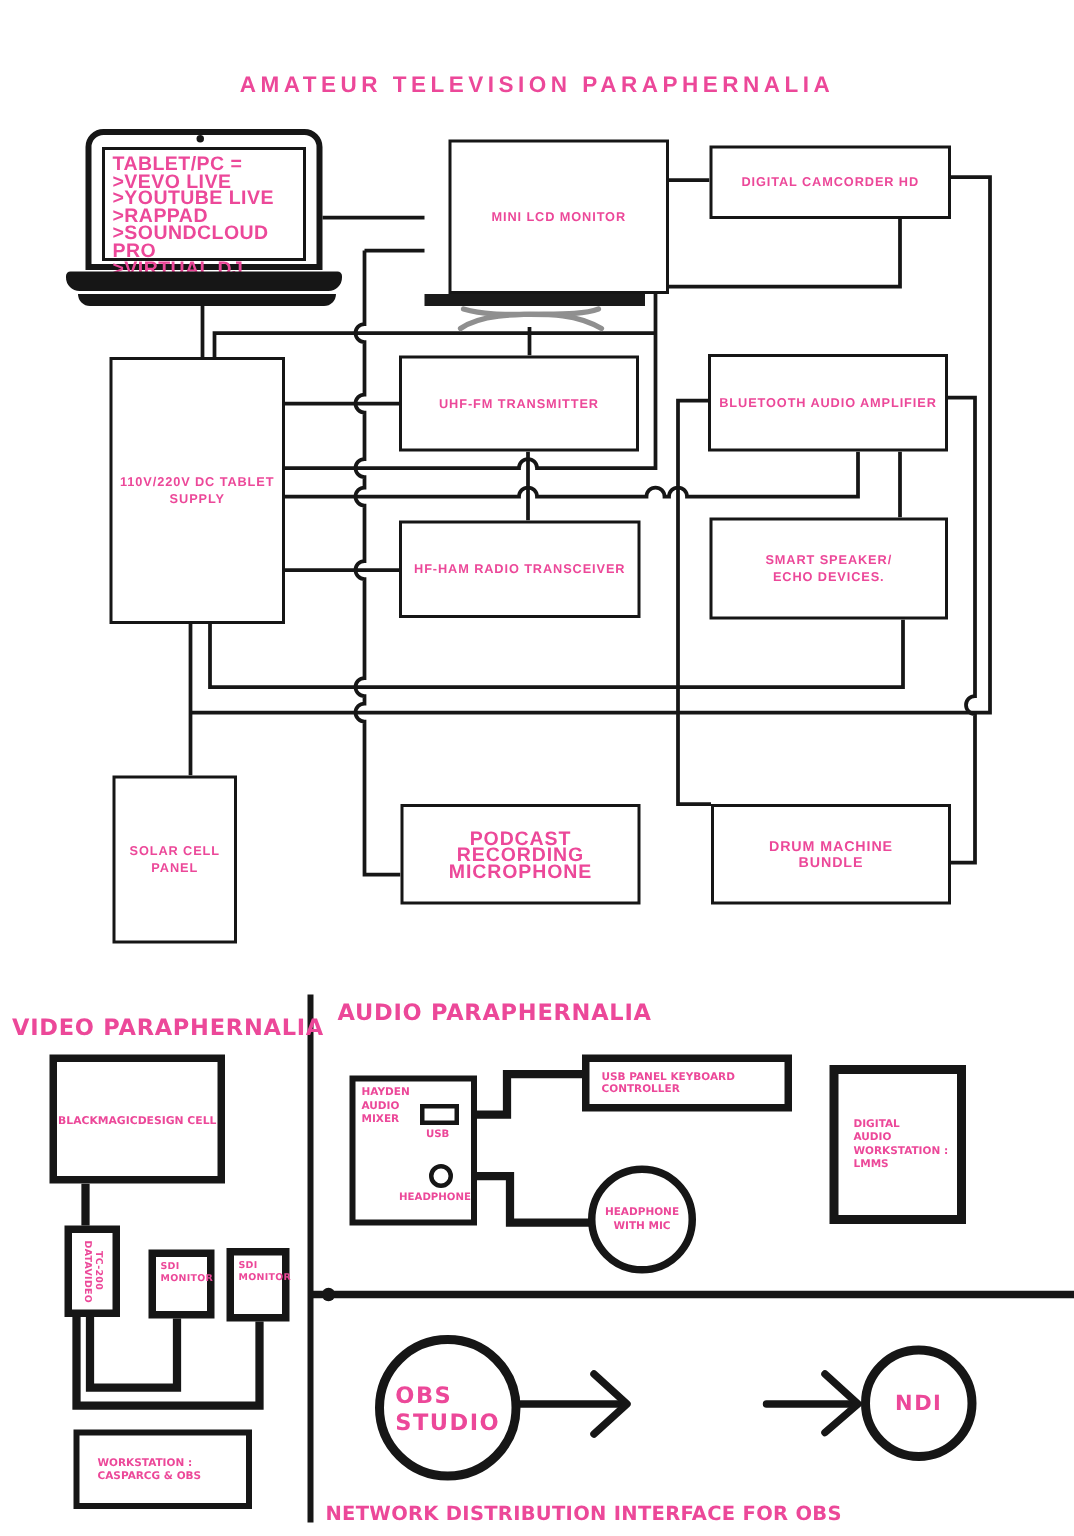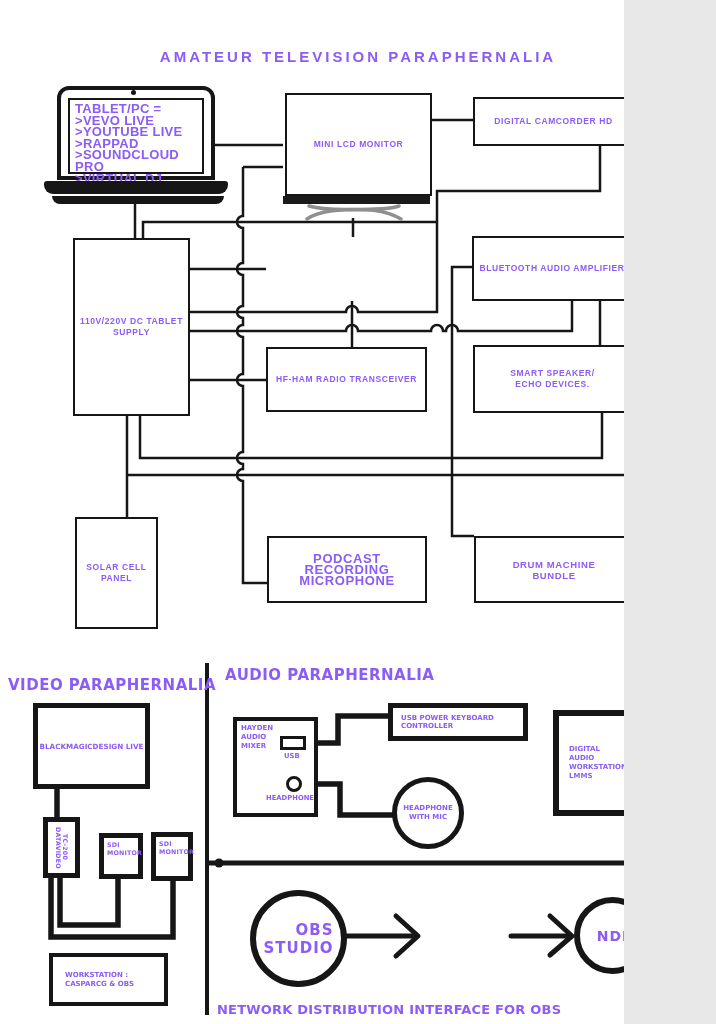--- a/index.html
+++ b/index.html
@@ -3,8 +3,8 @@
 <meta charset="utf-8">
 <style>
   html,body{margin:0;padding:0;background:#e8e8e8;}
-  #page{position:relative;width:624px;height:1024px;background:#ffffff;overflow:hidden;
-        font-family:"Liberation Sans",sans-serif;color:#8b5cf6;}
+  #page{position:relative;width:716px;height:1024px;background:#ffffff;overflow:hidden;
+        font-family:"Liberation Sans",sans-serif;color:#ec4899;}
   .abs{position:absolute;}
   .box{position:absolute;background:#fff;border:2.5px solid #161616;box-sizing:border-box;
        display:flex;align-items:center;justify-content:center;text-align:center;}

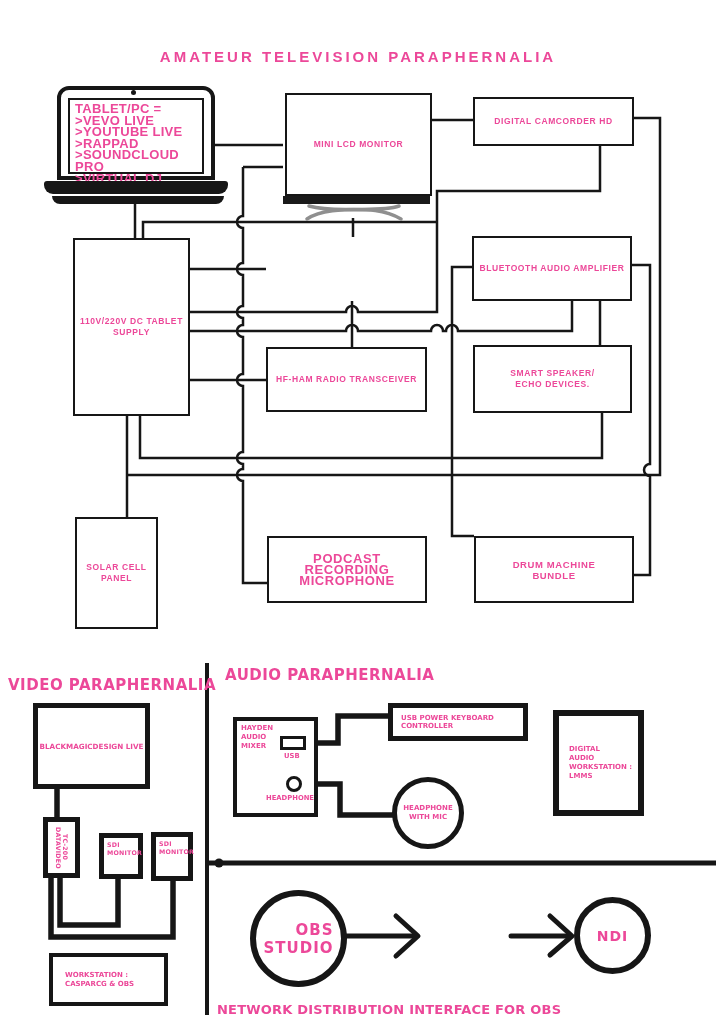--- a/index.html
+++ b/index.html
@@ -90,7 +90,7 @@
          border-radius:0 0 11px 11px;"></div>
   </div>
 
-  <div class="box" style="left:285px;top:93px;width:147px;height:103px;">
+  <div class="box" style="left:299px;top:93px;width:147px;height:103px;">
     <span class="lbl techno">MINI LCD MONITOR</span>
   </div>
   <div class="abs" style="left:283px;top:196px;width:147px;height:8px;background:#1a1a1a;"></div>

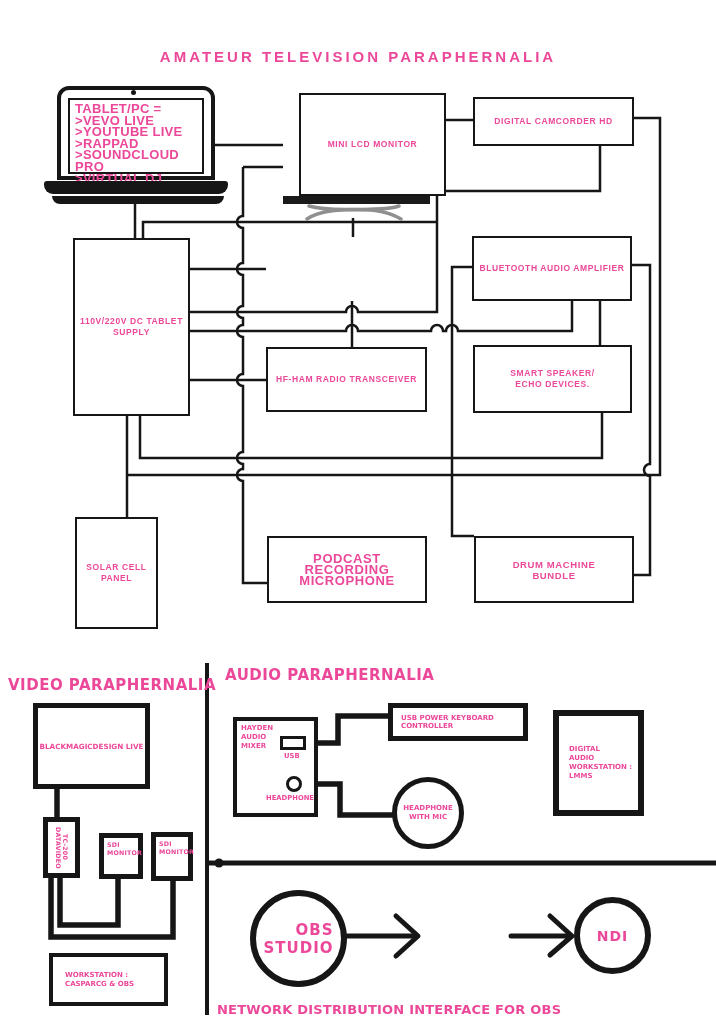--- a/index.html
+++ b/index.html
@@ -99,6 +99,9 @@
     <span class="lbl techno">DIGITAL CAMCORDER HD</span>
   </div>
 
+  <div class="box" style="left:266px;top:237px;width:160px;height:64px;">
+    <span class="lbl techno">UHF-FM TRANSMITTER</span>
+  </div>
 
   <div class="box" style="left:472px;top:236px;width:160px;height:65px;">
     <span class="lbl techno">BLUETOOTH AUDIO AMPLIFIER</span>

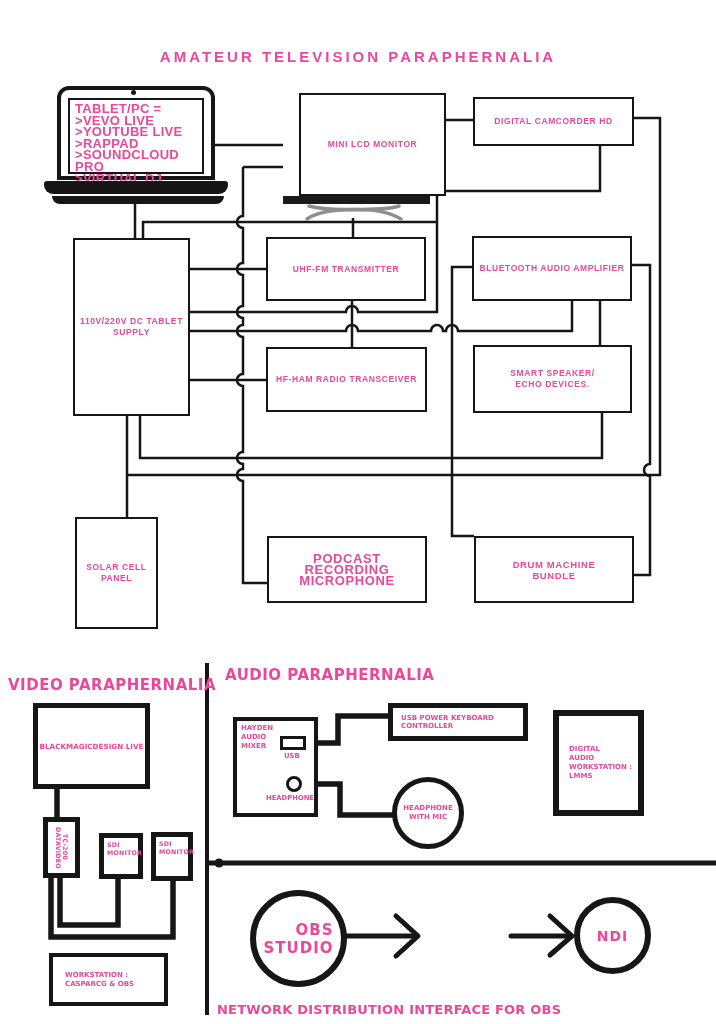--- a/index.html
+++ b/index.html
@@ -180,7 +180,7 @@
 
   <div class="box b5 hand" style="left:388px;top:703px;width:140px;height:38px;justify-content:flex-start;
        text-align:left;padding-left:8px;">
-    <span class="lbl" style="font-size:7px;">USB POWER KEYBOARD CONTROLLER</span>
+    <span class="lbl" style="font-size:7px;">USB PANEL KEYBOARD CONTROLLER</span>
   </div>
 
   <div class="box b5 hand circle" style="left:392px;top:777px;width:72px;height:72px;">

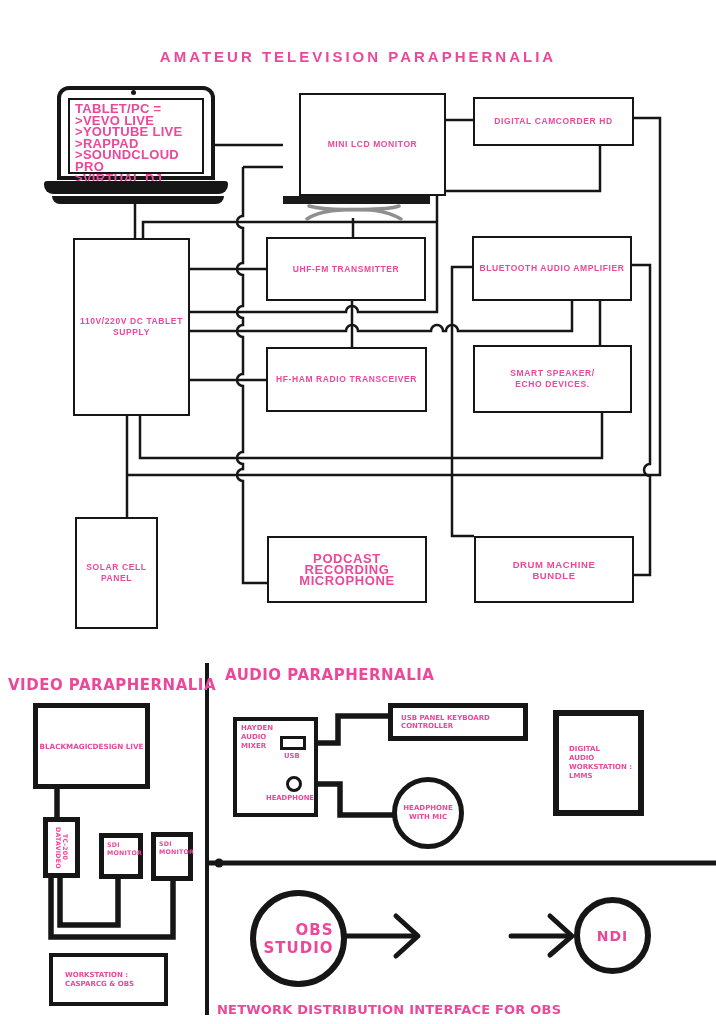--- a/index.html
+++ b/index.html
@@ -139,7 +139,7 @@
   <div class="abs lbl hand heading" style="left:8px;top:676px;">VIDEO PARAPHERNALIA</div>
 
   <div class="box b5 hand" style="left:33px;top:703px;width:117px;height:86px;">
-    <span class="lbl" style="font-size:7.2px;">BLACKMAGICDESIGN LIVE</span>
+    <span class="lbl" style="font-size:7.2px;">BLACKMAGICDESIGN CELL</span>
   </div>
 
   <div class="box b5 hand" style="left:43px;top:817px;width:37px;height:61px;">

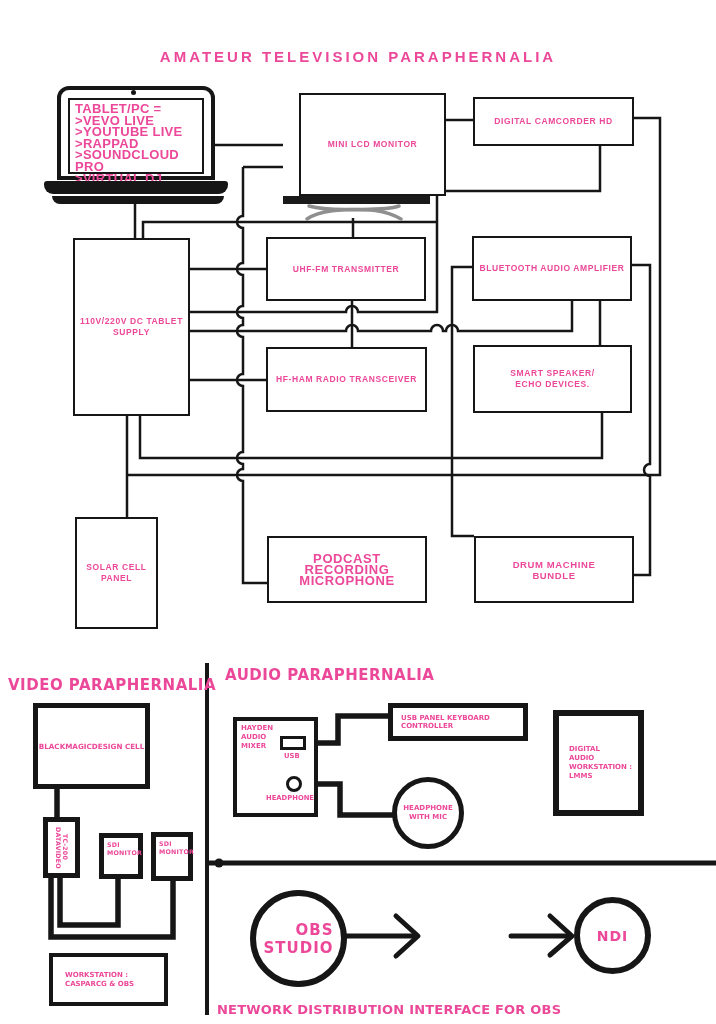--- a/index.html
+++ b/index.html
@@ -197,7 +197,7 @@
   </div>
 
   <div class="box b6 hand circle" style="left:250px;top:890px;width:97px;height:97px;">
-    <span class="lbl" style="font-size:15px;line-height:18px;letter-spacing:1px;text-align:right;">OBS
+    <span class="lbl" style="font-size:15px;line-height:18px;letter-spacing:1px;text-align:left;">OBS
 STUDIO</span>
   </div>
 

